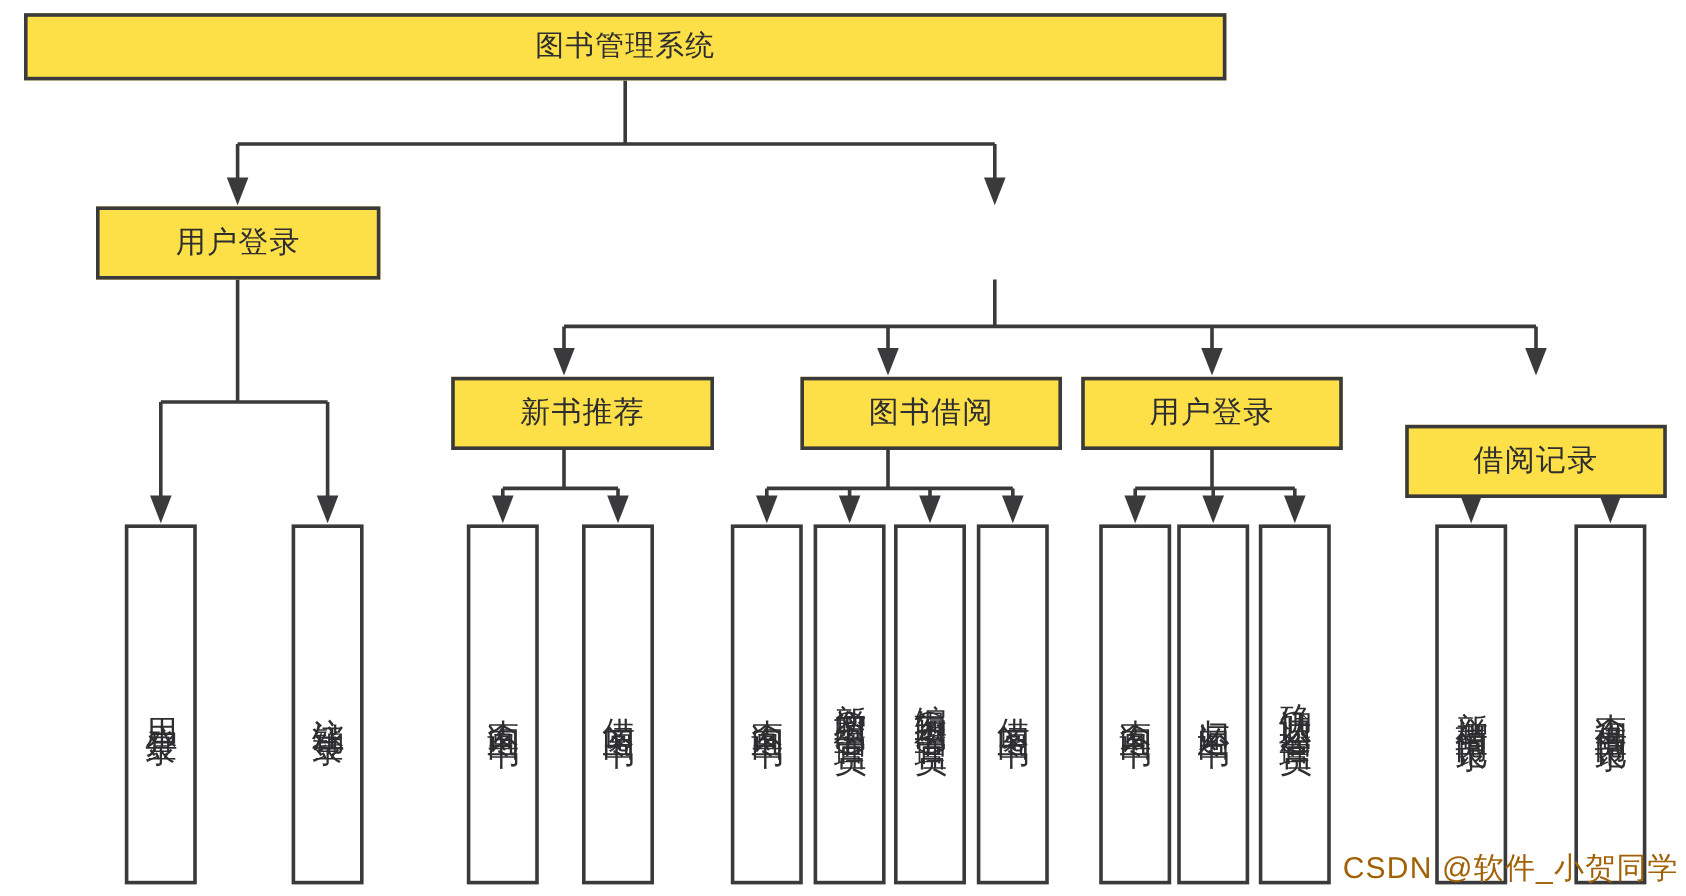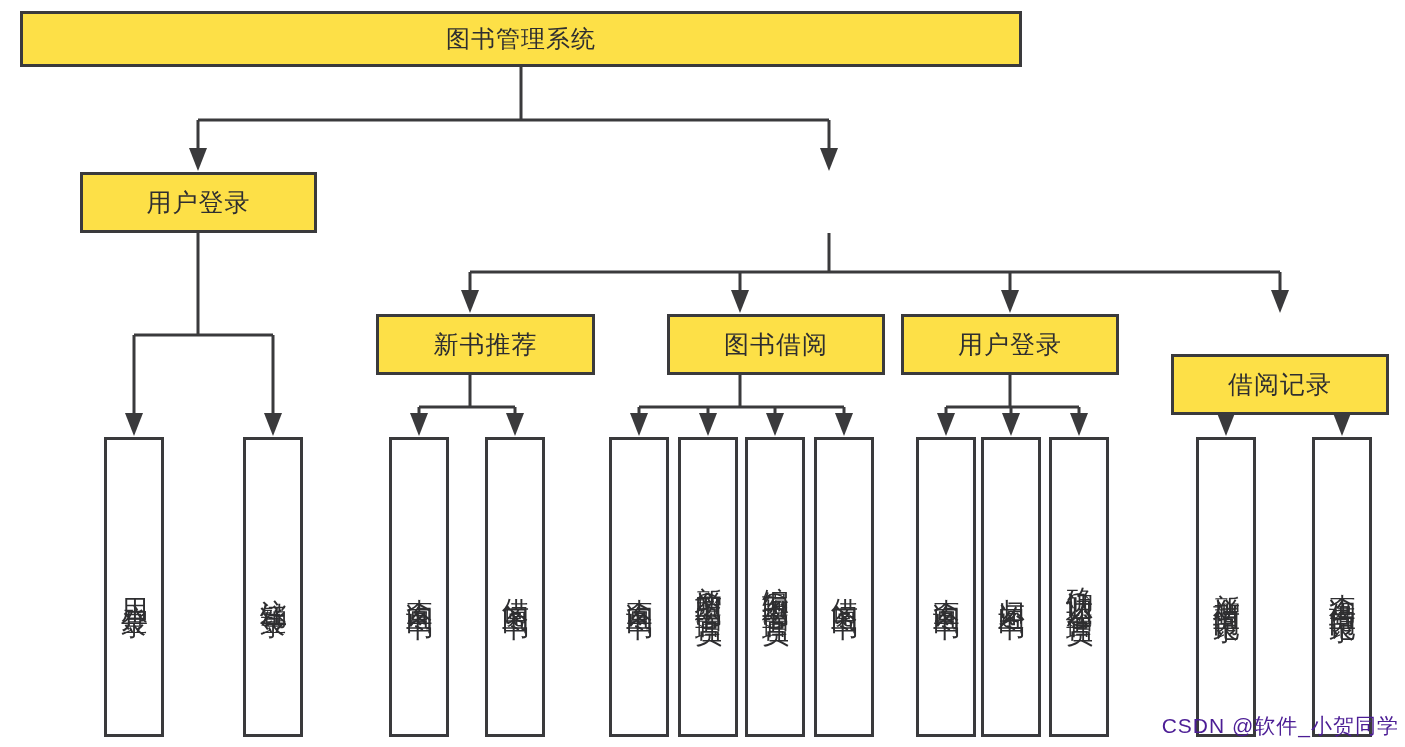--- a/index.html
+++ b/index.html
@@ -67,8 +67,8 @@
     position: absolute;
     right: 6px;
     bottom: 7px;
-    color: #4c1d95;
-    font-size: 21px;
+    color: #a16207;
+    font-size: 25px;
     letter-spacing: 1px;
   }
 </style>

